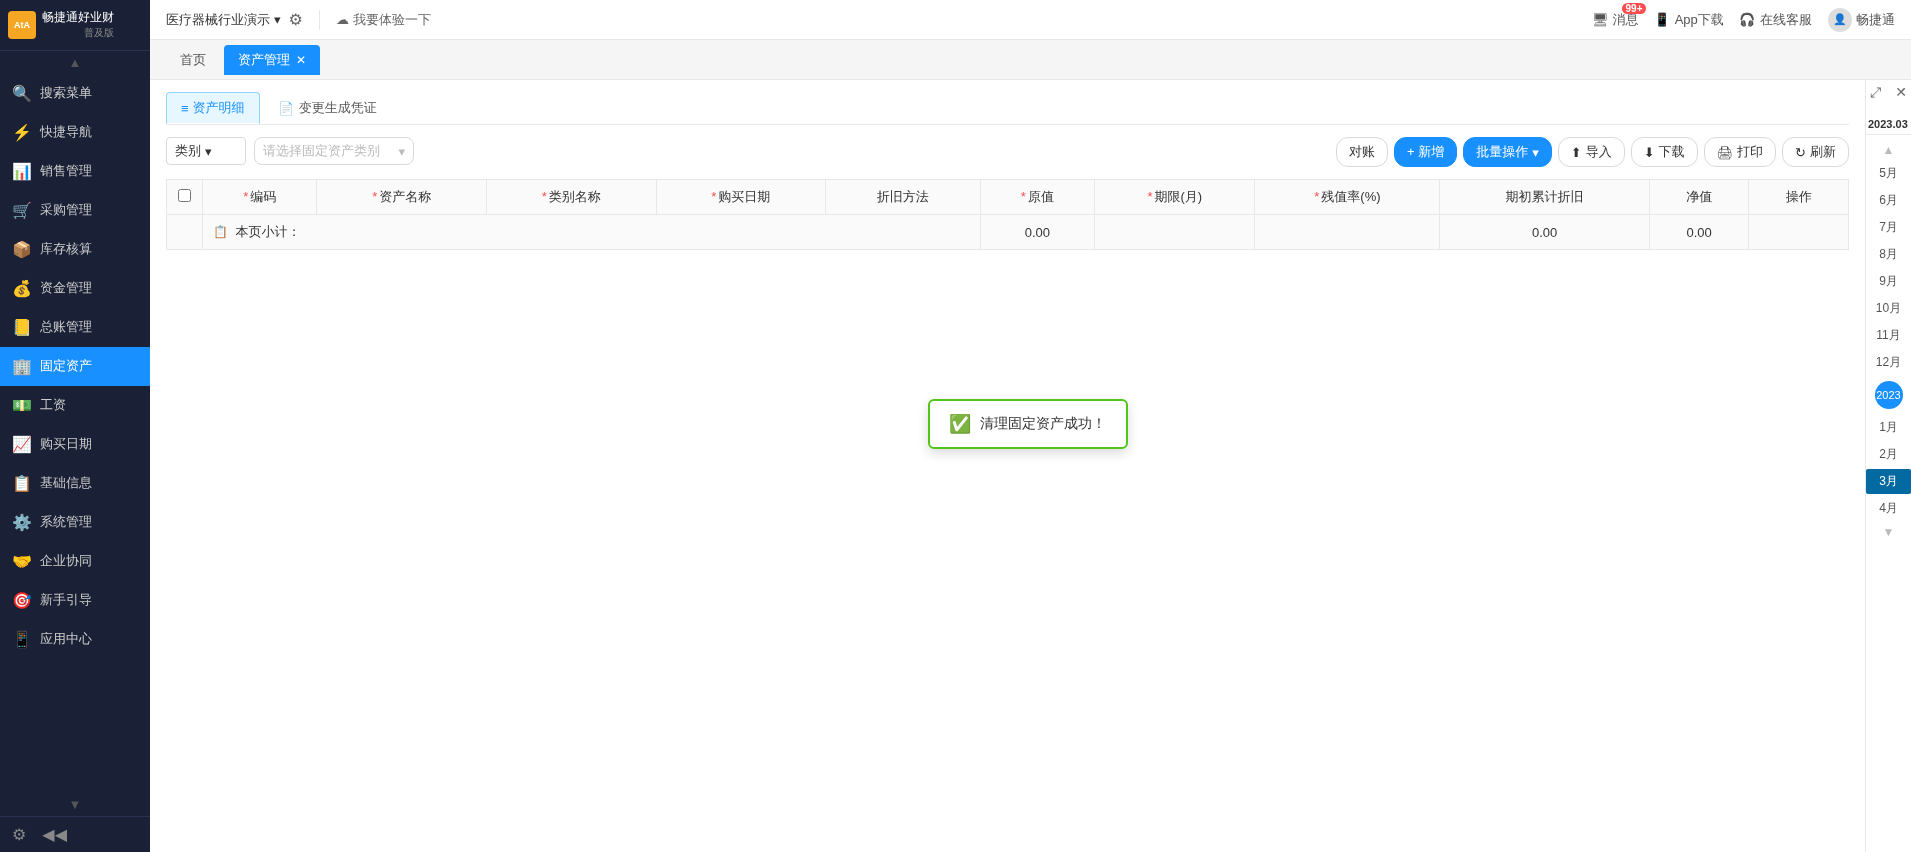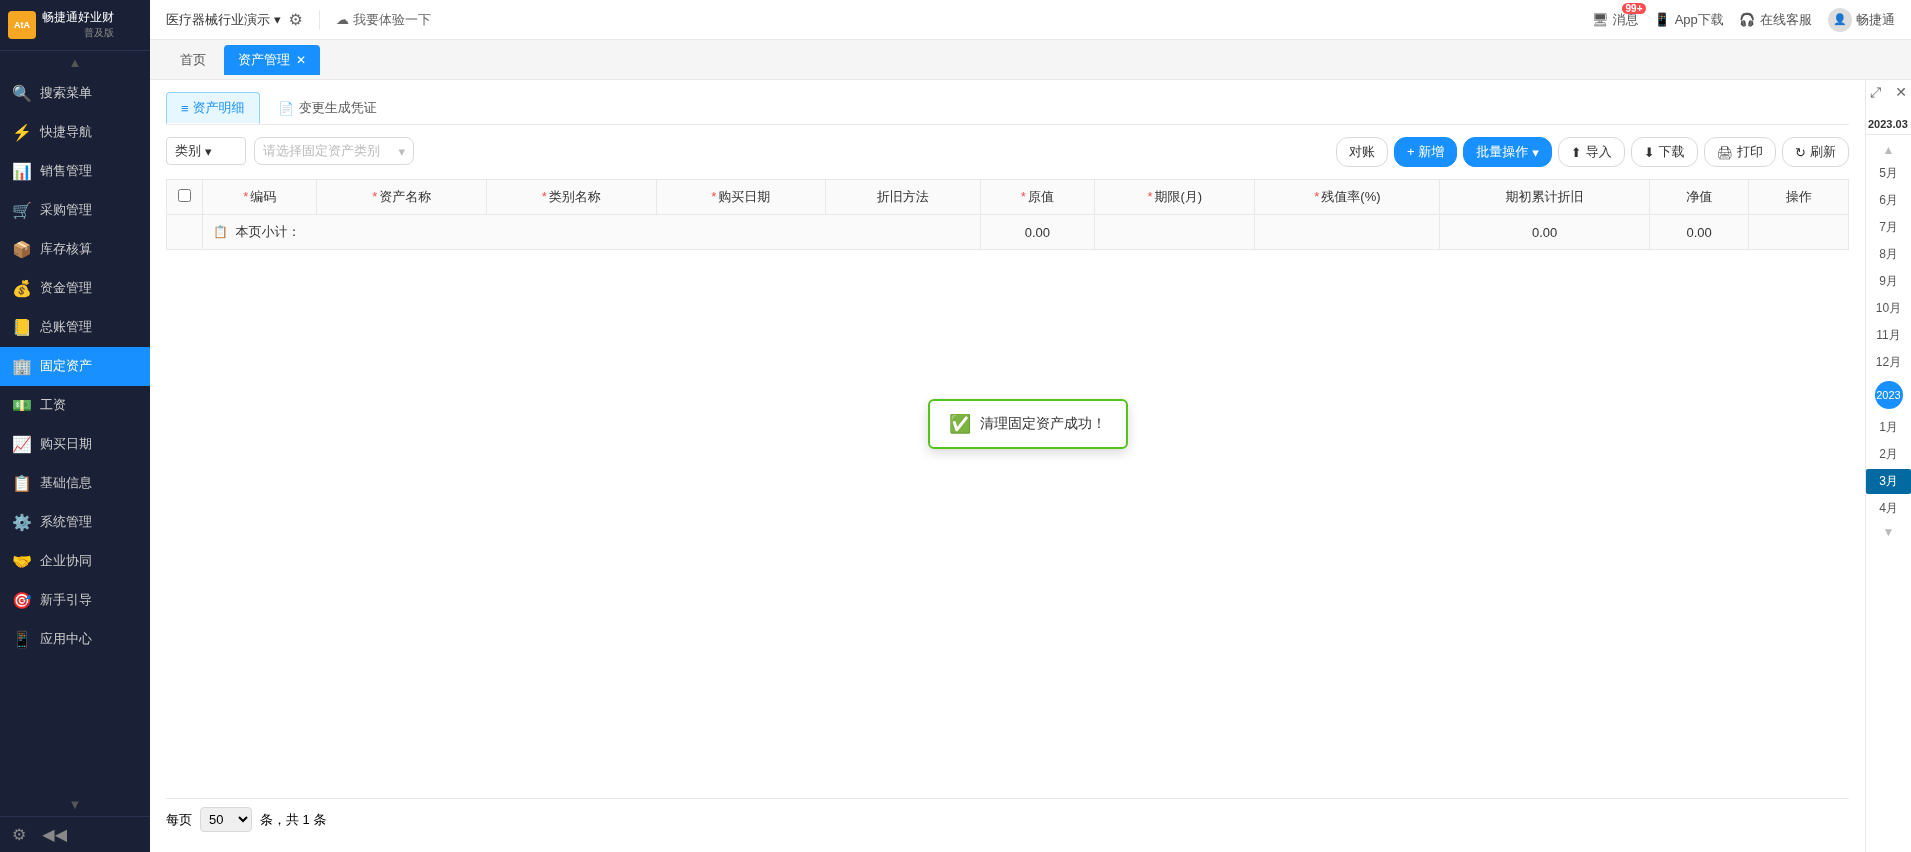--- a/index.html
+++ b/index.html
@@ -605,16 +605,6 @@
         </div>
       </div>
 
-      <div class="pagination">
-        <span>每页</span>
-        <select>
-          <option value="50">50</option>
-          <option value="10">10</option>
-          <option value="20">20</option>
-          <option value="100">100</option>
-        </select>
-        <span>条，共 1 条</span>
-      </div>
     </div>
 
     <div class="right-panel">

